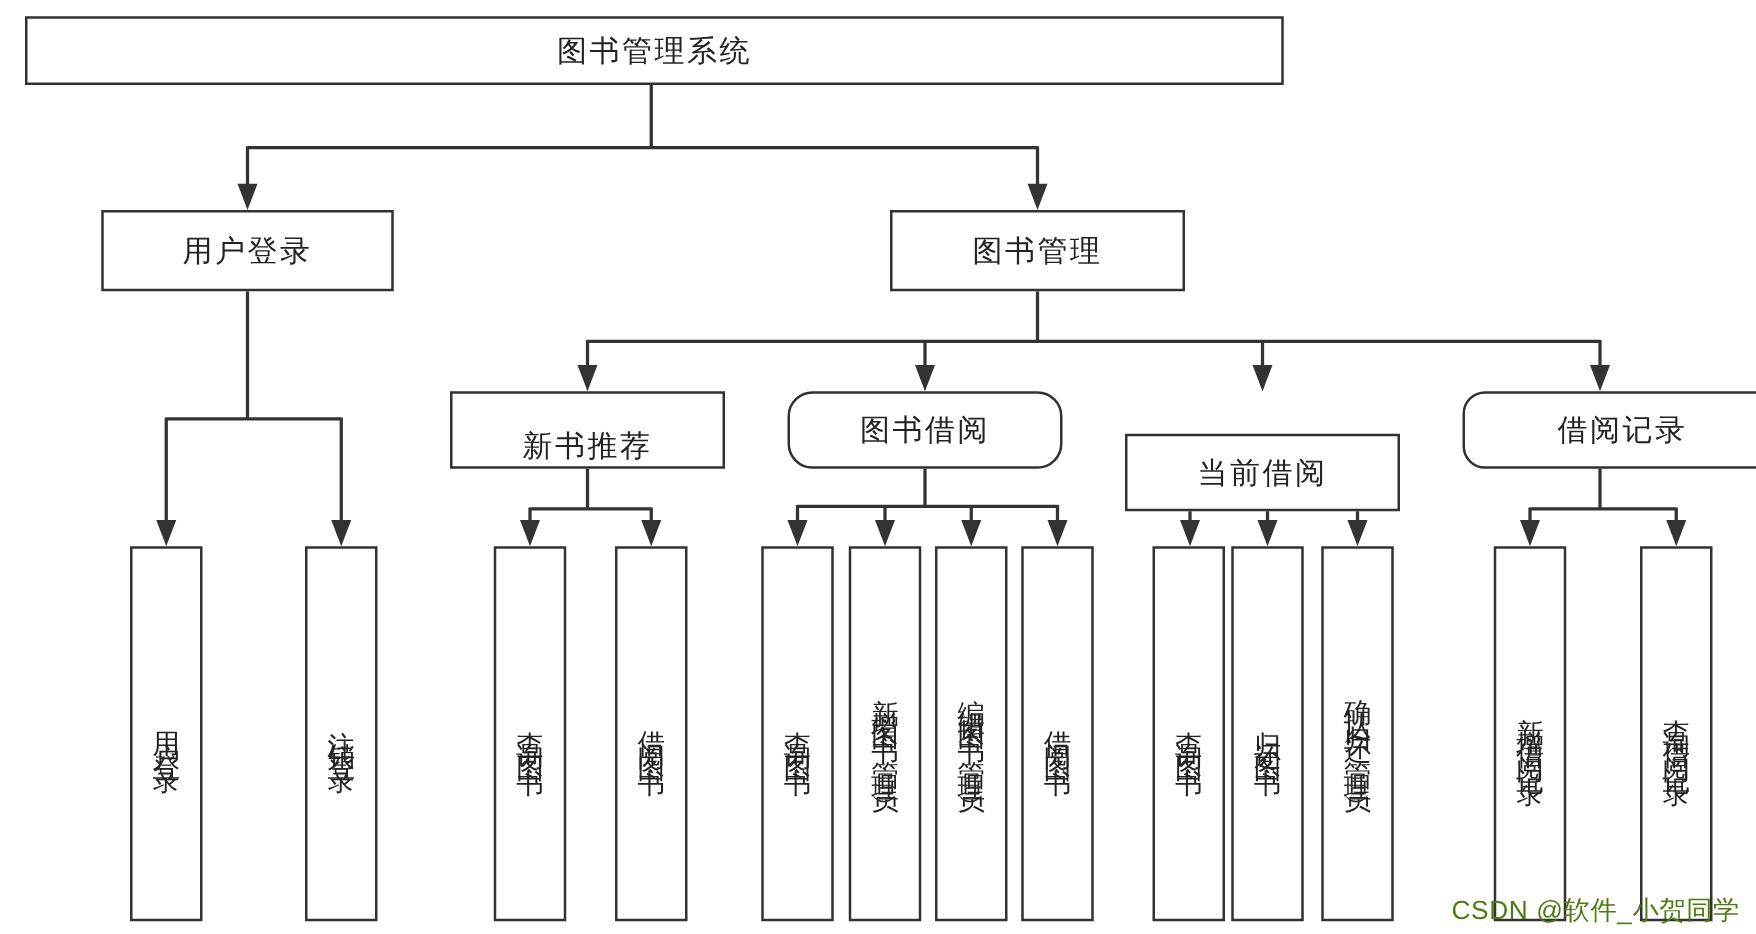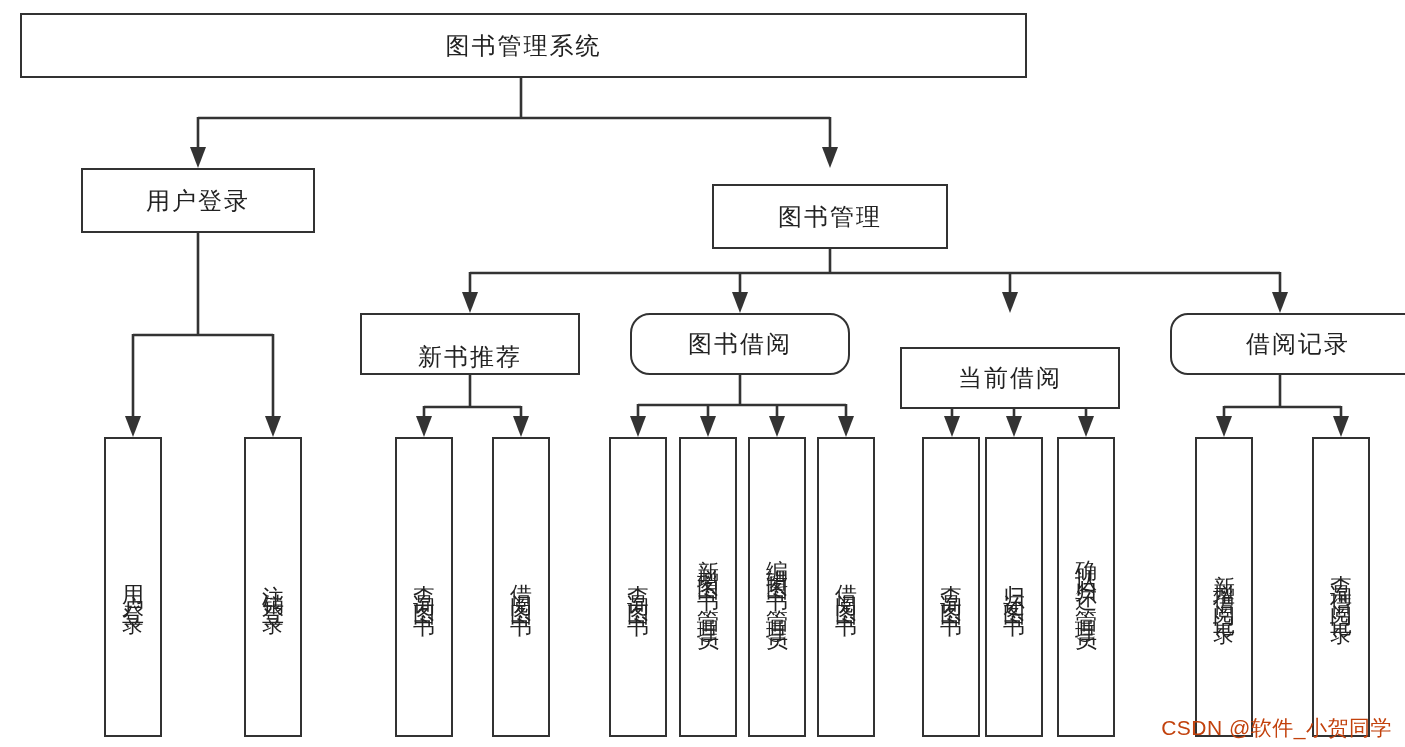--- a/index.html
+++ b/index.html
@@ -69,7 +69,7 @@
     </g>
   </svg>
 
-  <div class="box hbox" style="left:20px; top:13px; width:1007px; height:65px;">
+  <div class="box hbox" style="left:20px; top:13px; width:1007px; height:55px;">
     <span>图书管理系统</span>
   </div>
 

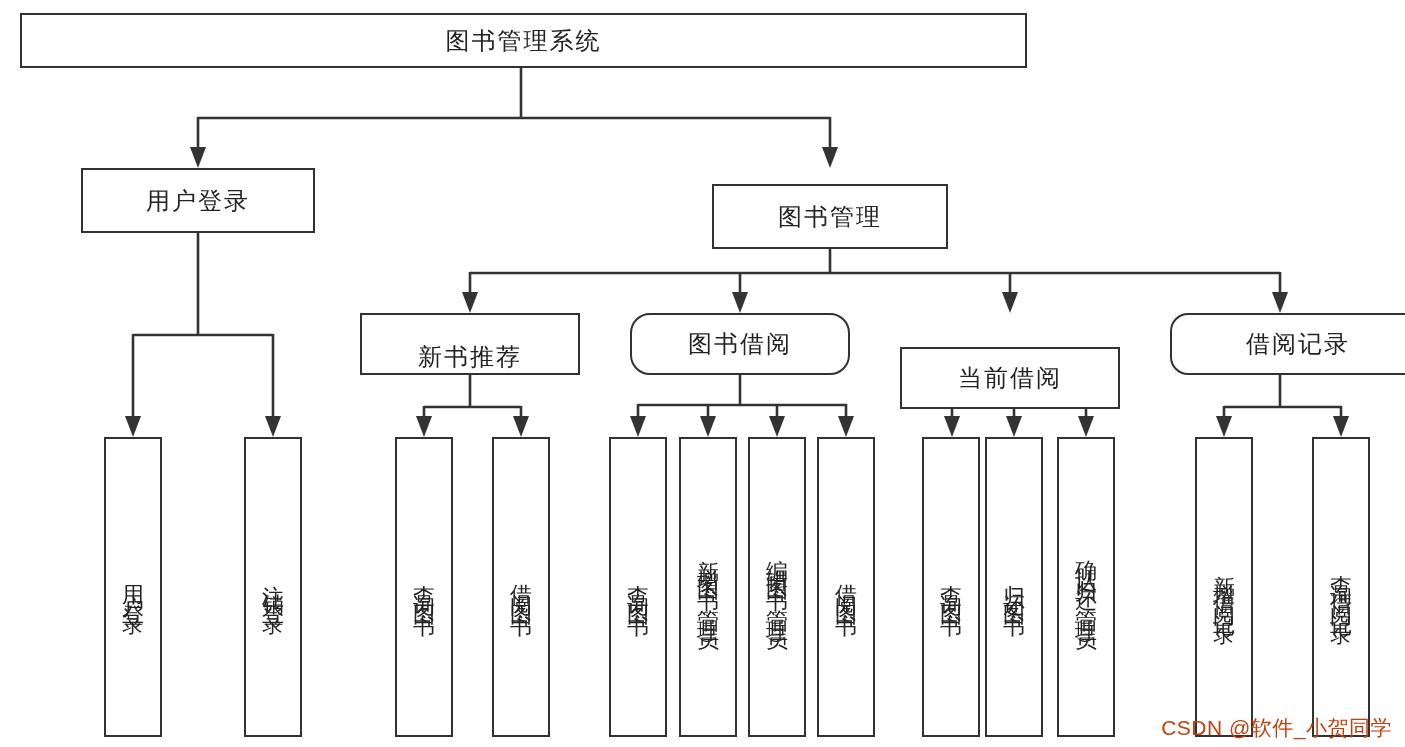--- a/index.html
+++ b/index.html
@@ -76,7 +76,7 @@
   <div class="box hbox" style="left:81px; top:168px; width:234px; height:65px;">
     <span>用户登录</span>
   </div>
-  <div class="box hbox" style="left:712px; top:184px; width:236px; height:65px;">
+  <div class="box hbox" style="left:712px; top:168px; width:236px; height:65px;">
     <span>图书管理</span>
   </div>
 

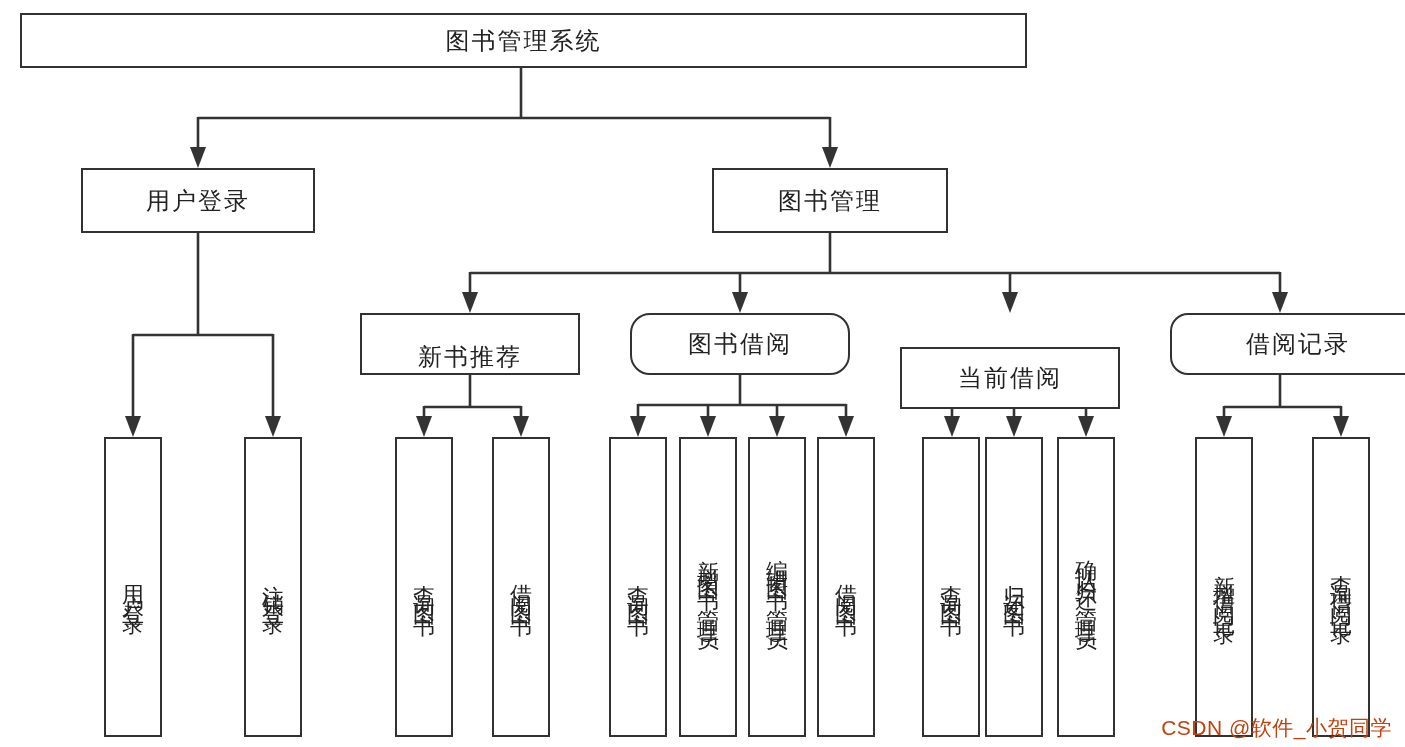--- a/index.html
+++ b/index.html
@@ -20,7 +20,7 @@
     font-size:22px; letter-spacing:10px; line-height:1; color:#222222; white-space:nowrap;
   }
   .watermark {
-    position:absolute; right:13px; top:714px; font-size:21px; color:#c2410c;
+    position:absolute; right:13px; top:714px; font-size:21px; color:#4d7c0f;
     letter-spacing:0.5px; white-space:nowrap;
   }
 </style>

